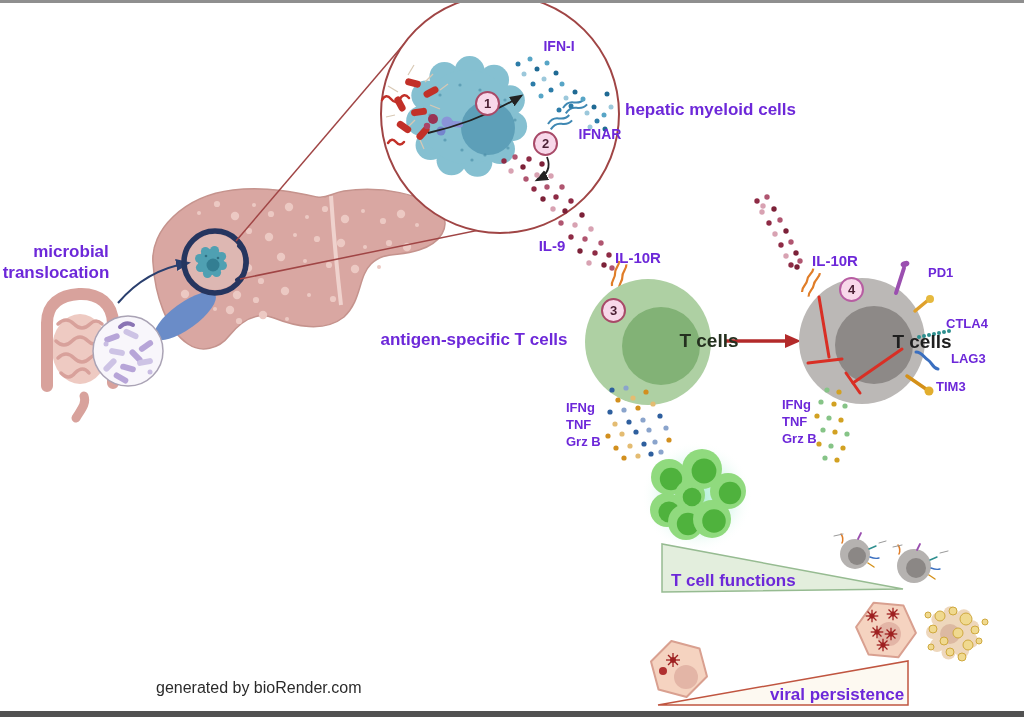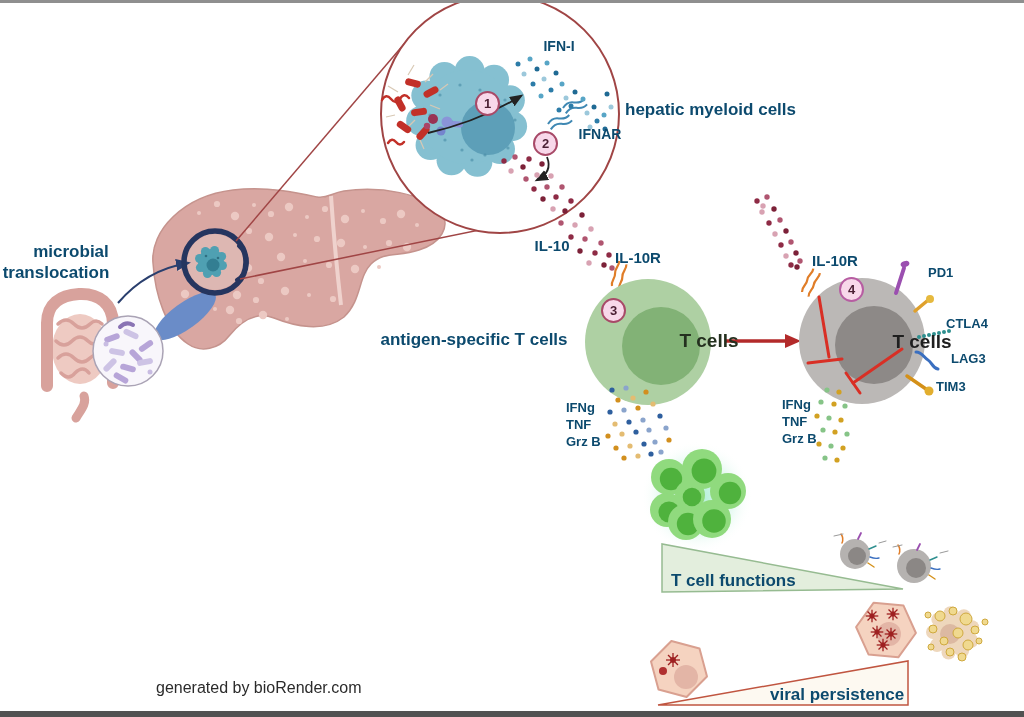--- a/index.html
+++ b/index.html
@@ -9,7 +9,7 @@
   .edge{position:absolute;left:0;width:1024px;}
   .edge.top{top:0;height:3px;background:#8f8f8f;}
   .edge.bot{bottom:0;height:6px;background:#525252;}
-  .lbl{position:absolute;white-space:nowrap;color:#0c4a6e;}
+  .lbl{position:absolute;white-space:nowrap;color:#6d28d9;}
   .b{font-weight:bold;}
   .c{transform:translateX(-50%);}
   .f22{font-size:16px;color:#2b2b2b;}

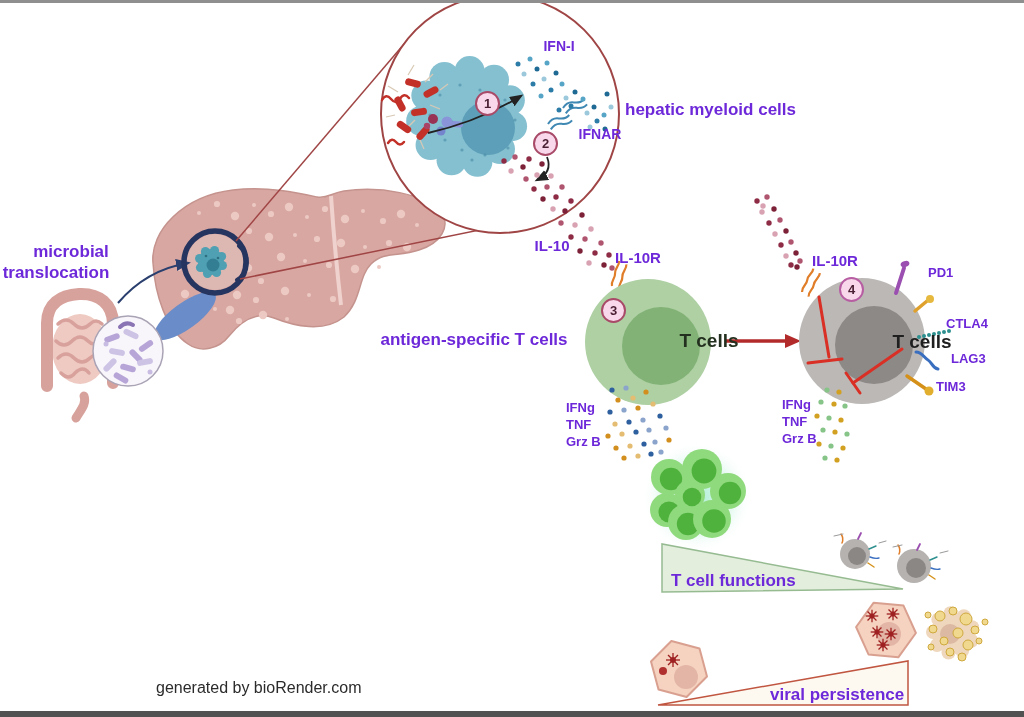--- a/index.html
+++ b/index.html
@@ -549,7 +549,7 @@
 <div class="lbl b f17 c" style="left:474px;top:330px;">antigen-specific T cells</div>
 <div class="lbl b f14 c" style="left:559px;top:38px;">IFN-I</div>
 <div class="lbl b f14 c" style="left:600px;top:126px;">IFNAR</div>
-<div class="lbl b f15 c" style="left:552px;top:237px;">IL-10</div>
+<div class="lbl b f15 c" style="left:552px;top:237px;">IL-9</div>
 <div class="lbl b f15 c" style="left:638px;top:249px;">IL-10R</div>
 <div class="lbl b f15 c" style="left:835px;top:252px;">IL-10R</div>
 <div class="lbl f19 c" style="left:661px;top:330px;">T cells</div>

